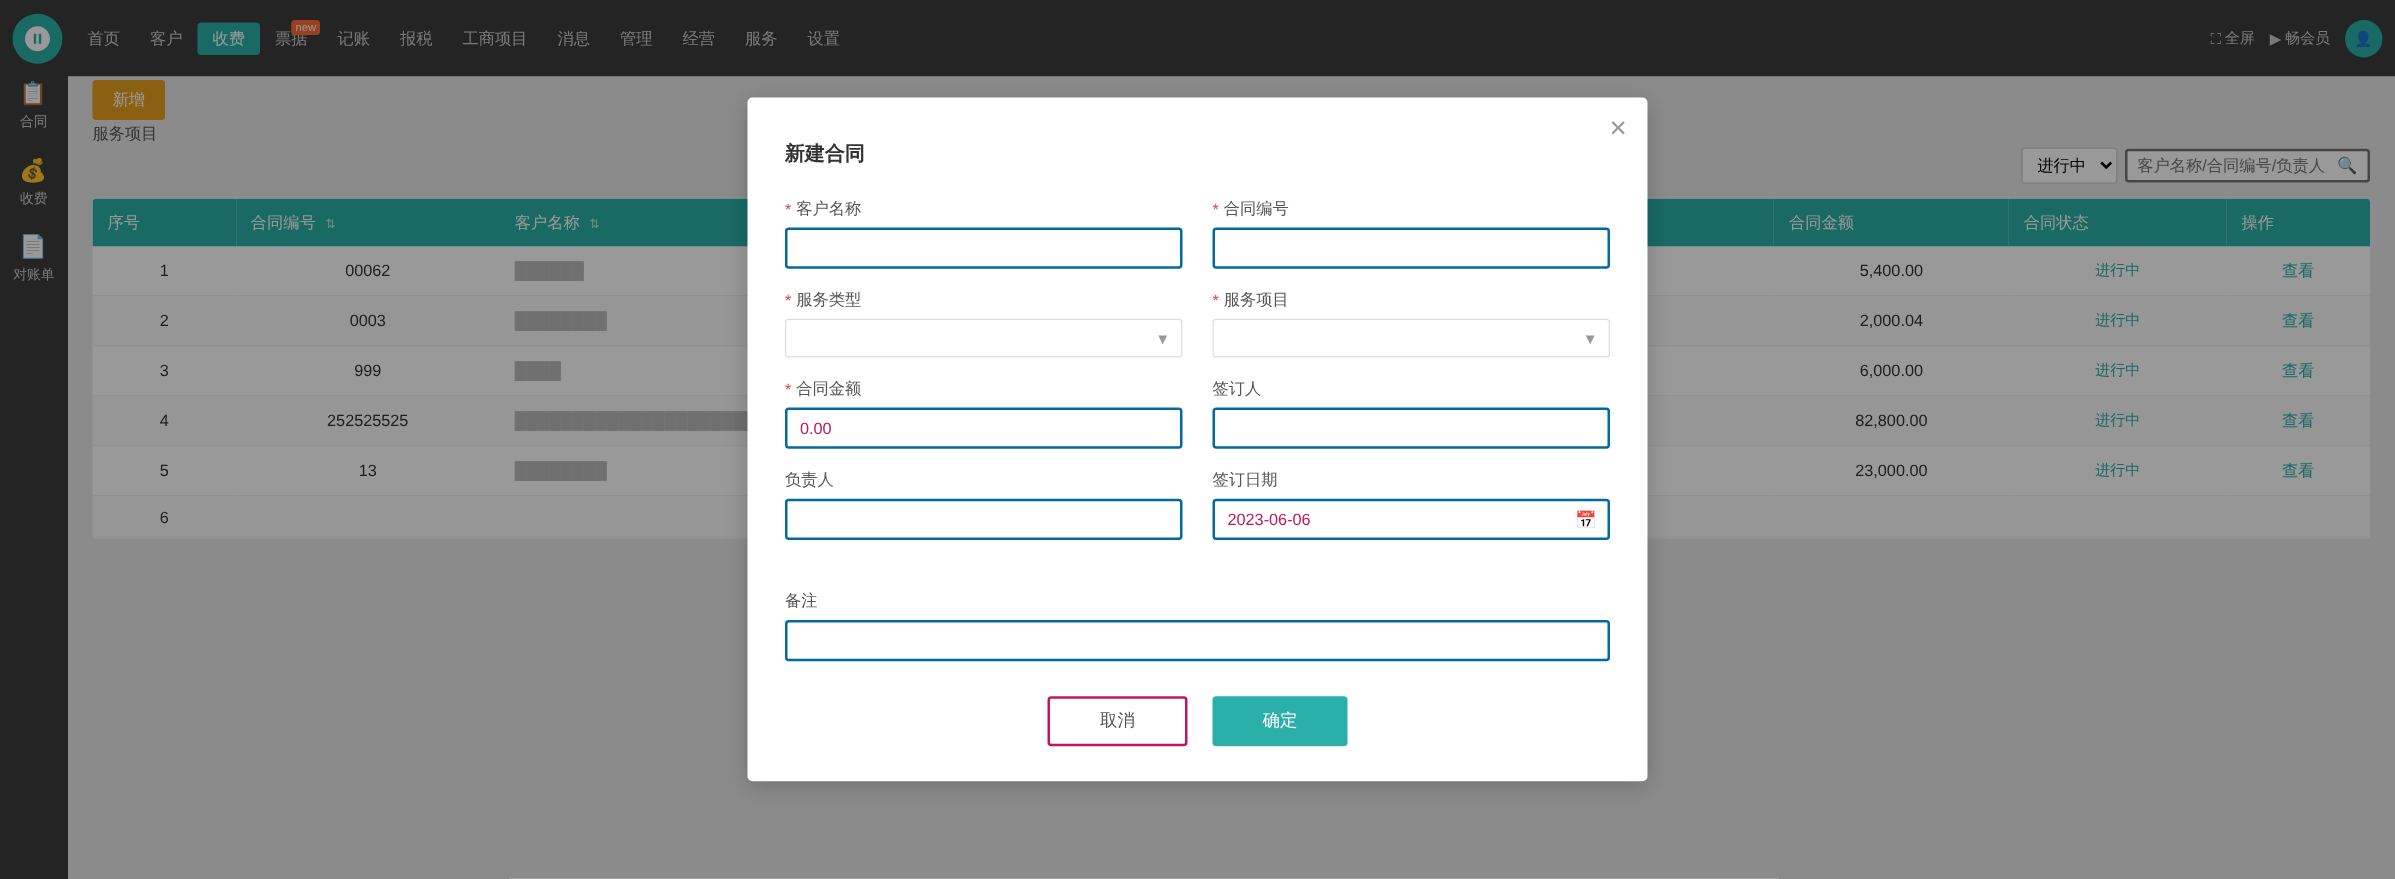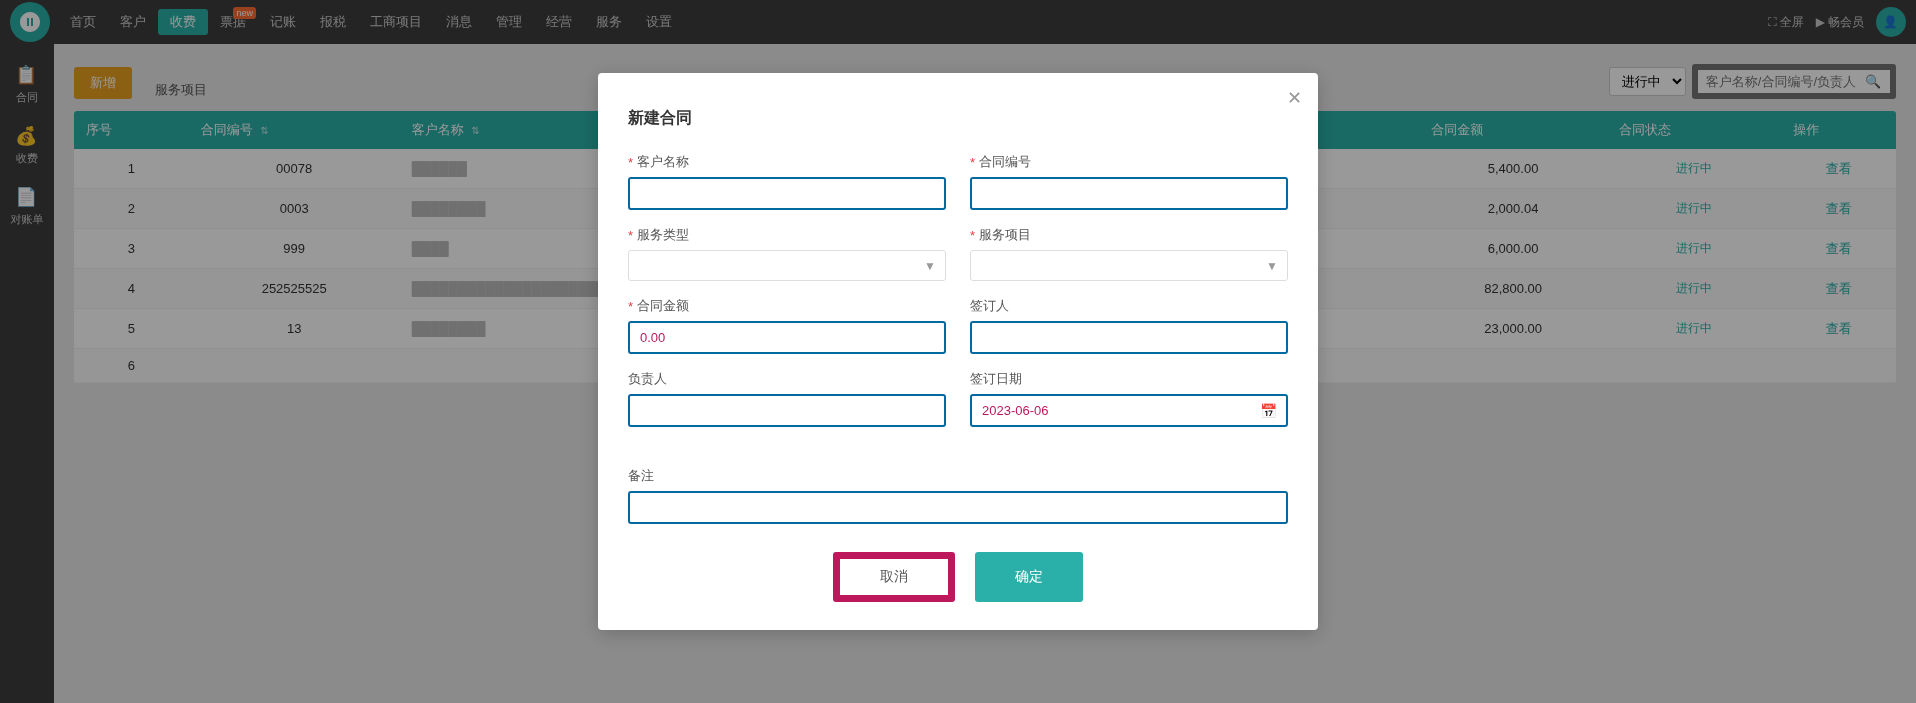--- a/index.html
+++ b/index.html
@@ -8,7 +8,7 @@
     
     .top-nav {
       display: flex; align-items: center;
-      background: #3d3d3d; height: 44px; padding: 0 10px;
+      background: #3d3d3d; height: 61px; padding: 0 10px;
       position: fixed; top: 0; left: 0; right: 0; z-index: 100;
     }
     .top-nav-logo {

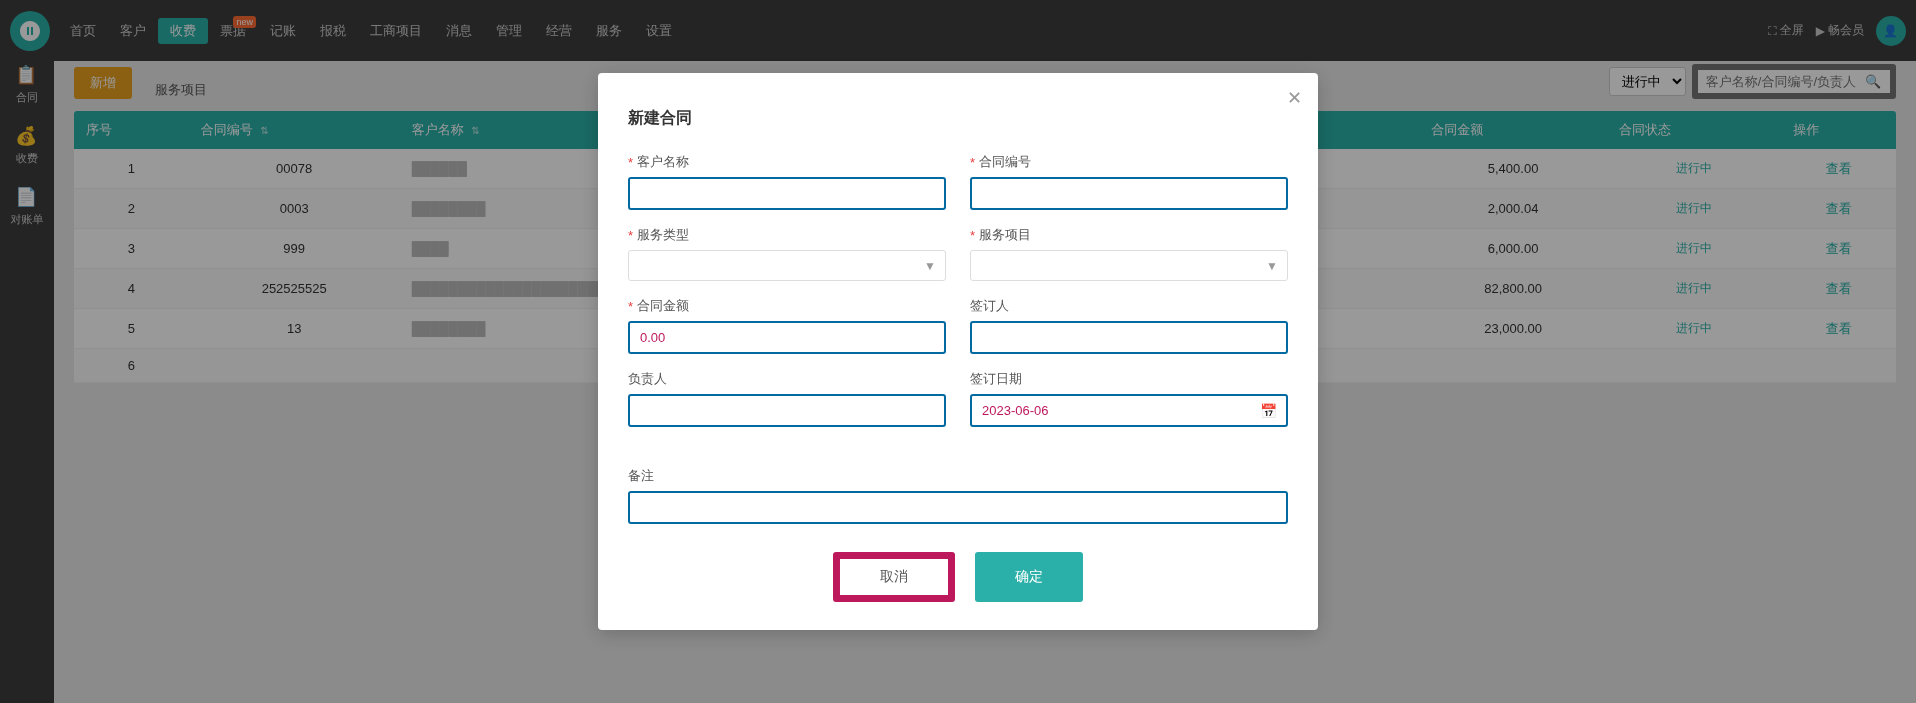--- a/index.html
+++ b/index.html
@@ -57,7 +57,7 @@
     }
 
     
-    .toolbar { display: flex; align-items: flex-end; gap: 23px; margin-bottom: 12px; }
+    .toolbar { display: flex; align-items: flex-start; gap: 2px; margin-bottom: 12px; flex-direction: column; }
     .btn-new {
       background: #e8a020; color: #fff; border: none;
       padding: 7px 16px; border-radius: 3px; cursor: pointer; font-size: 13px;

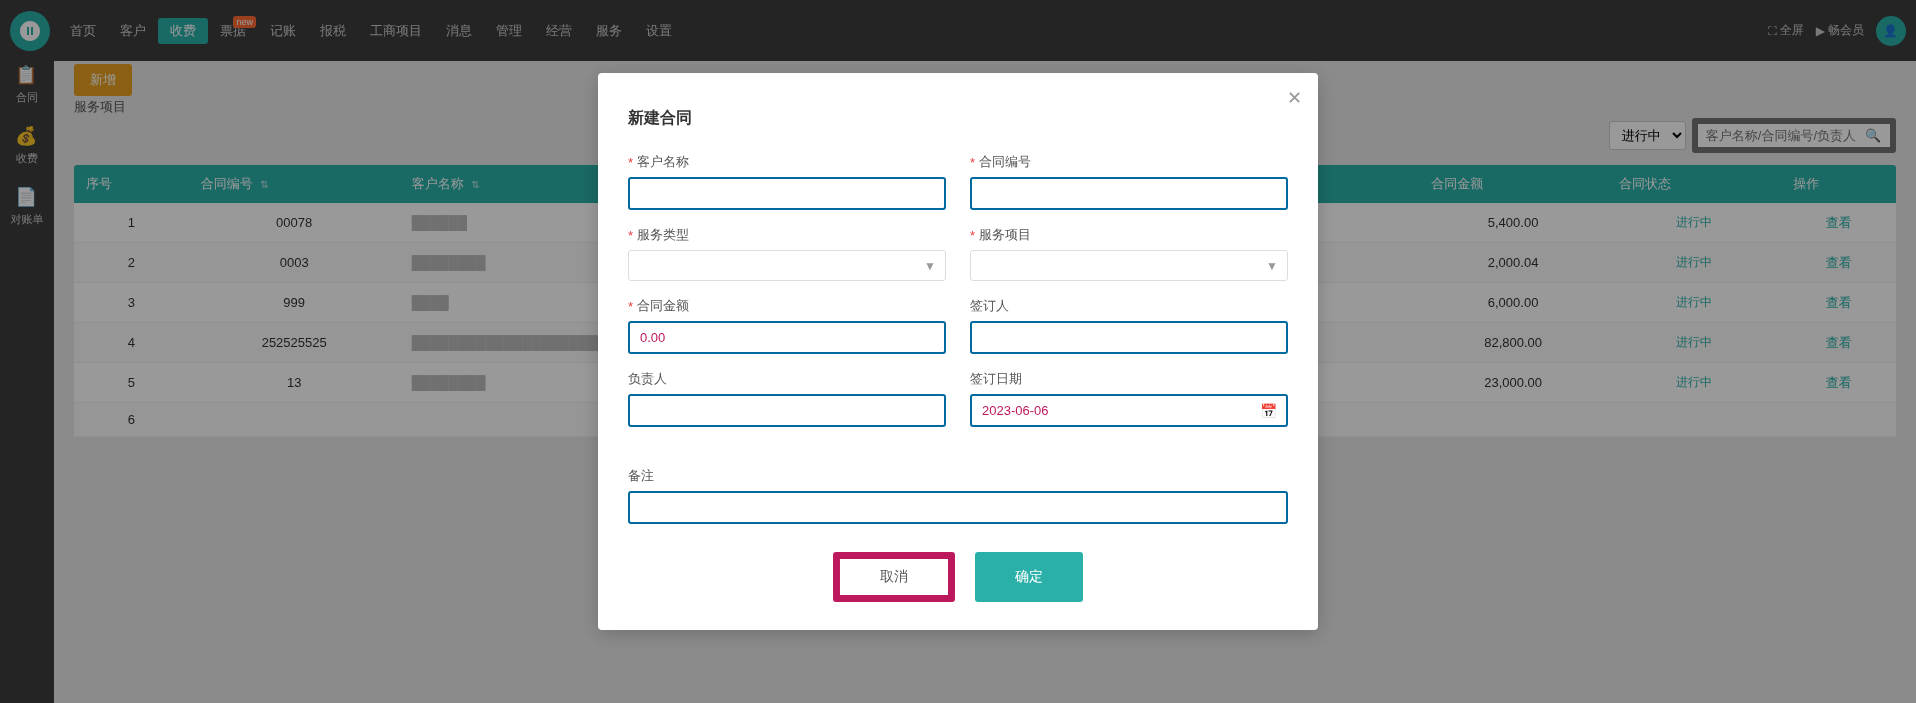--- a/index.html
+++ b/index.html
@@ -70,7 +70,7 @@
     }
     .search-box {
       display: flex; align-items: center;
-      border: 6px solid #737373; border-radius: 3px; background: #fff; padding: 4px 8px;
+      border: 2px solid #737373; border-radius: 3px; background: #fff; padding: 4px 8px;
     }
     .search-box input { border: none; outline: none; font-size: 13px; width: 160px; }
 

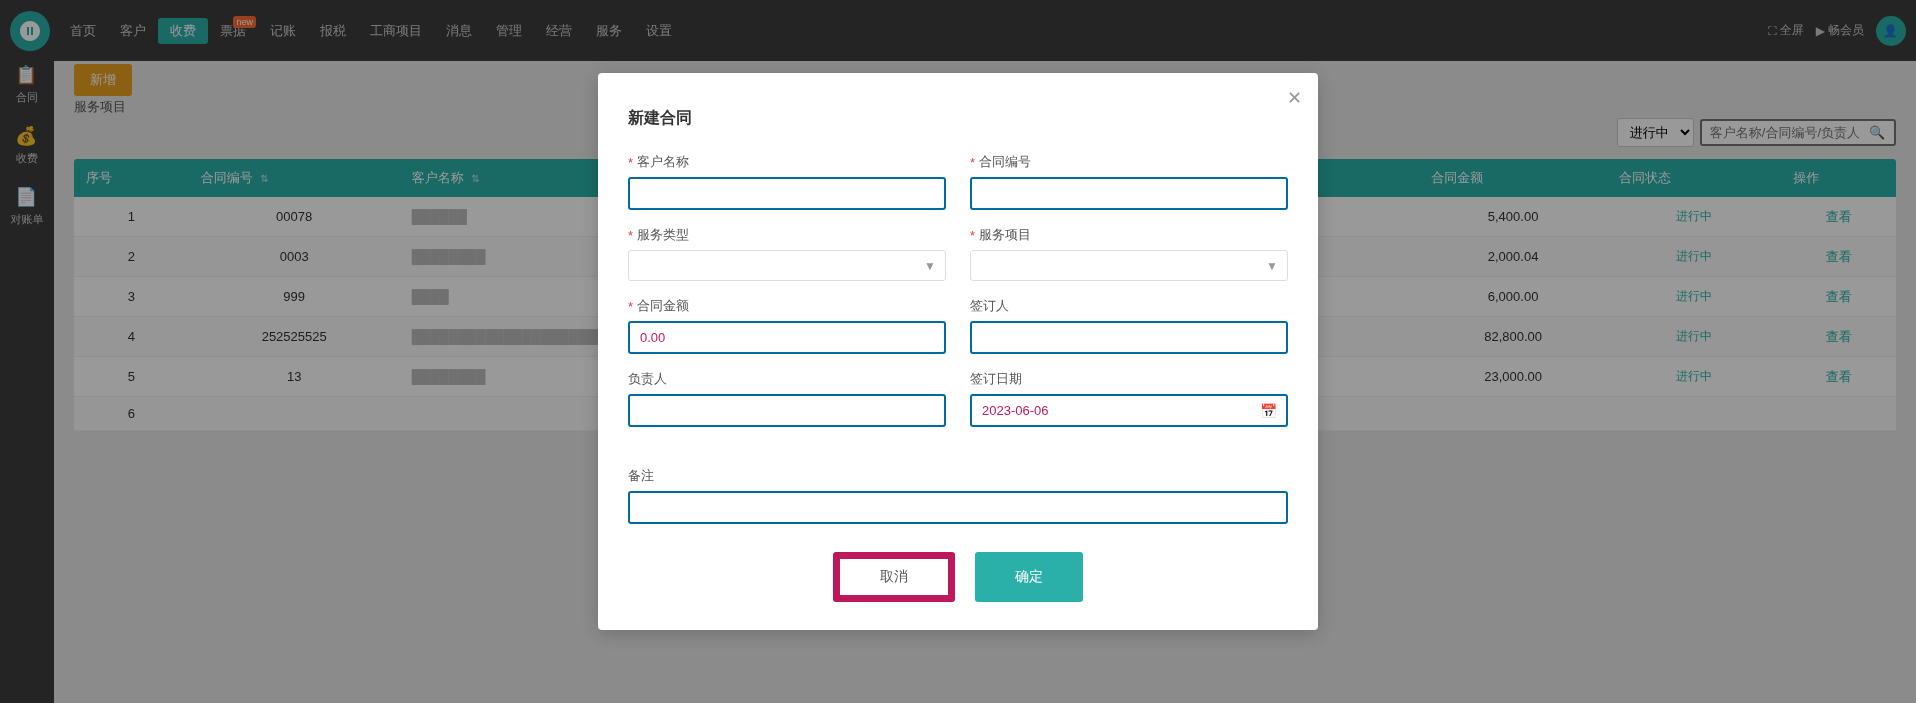--- a/index.html
+++ b/index.html
@@ -234,7 +234,7 @@
       <tbody id="table-body">
       <tr>
       <td class="center">1</td>
-      <td class="center">00078</td>
+      <td class="center">00062</td>
       <td><span class="blurred">██████</span></td>
       <td>小规模记账</td>
       <td>202305-202404</td>

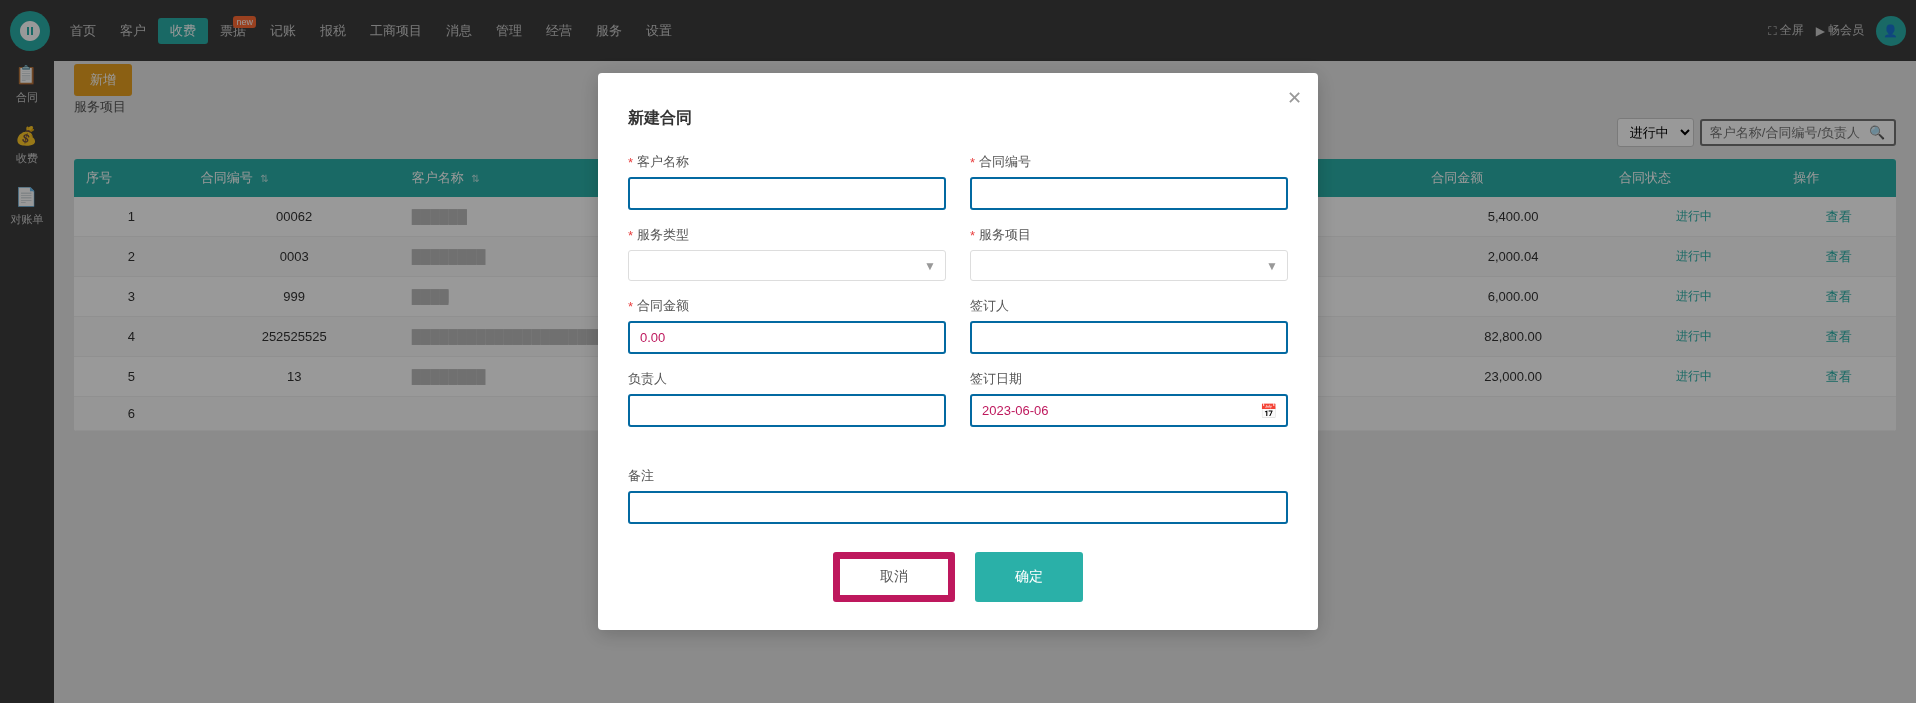--- a/index.html
+++ b/index.html
@@ -135,7 +135,7 @@
     }
     .modal-footer { display: flex; justify-content: center; gap: 20px; margin-top: 28px; }
     .btn-cancel {
-      padding: 9px 40px; border: 7px solid #be185d; border-radius: 3px;
+      padding: 9px 40px; border: 2px solid #be185d; border-radius: 3px;
       background: #fff; color: #555; cursor: pointer; font-size: 14px;
     }
     .btn-confirm {

